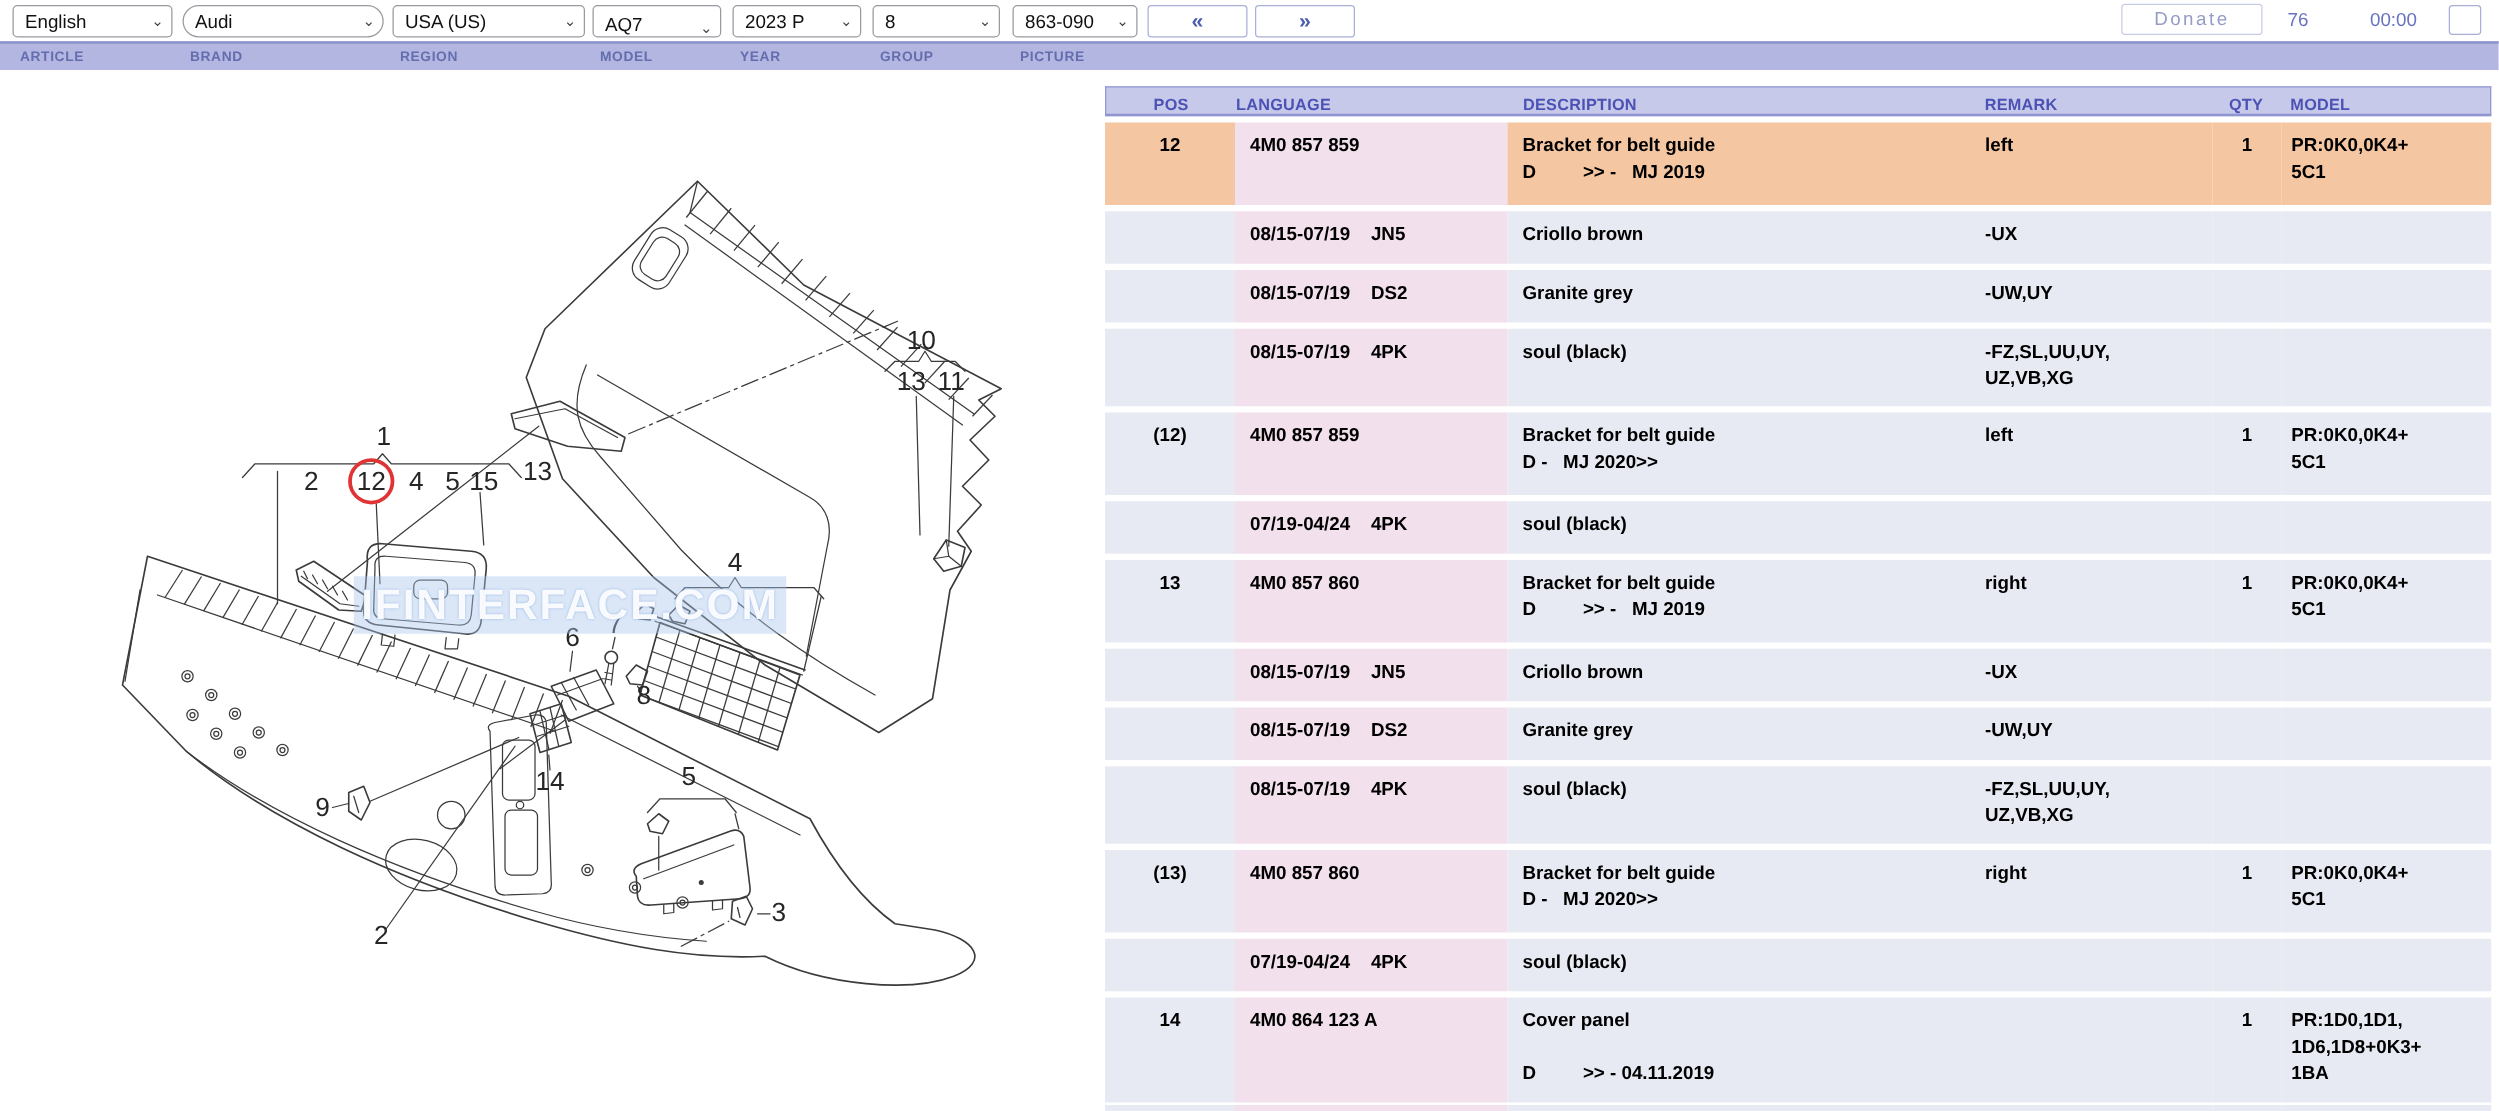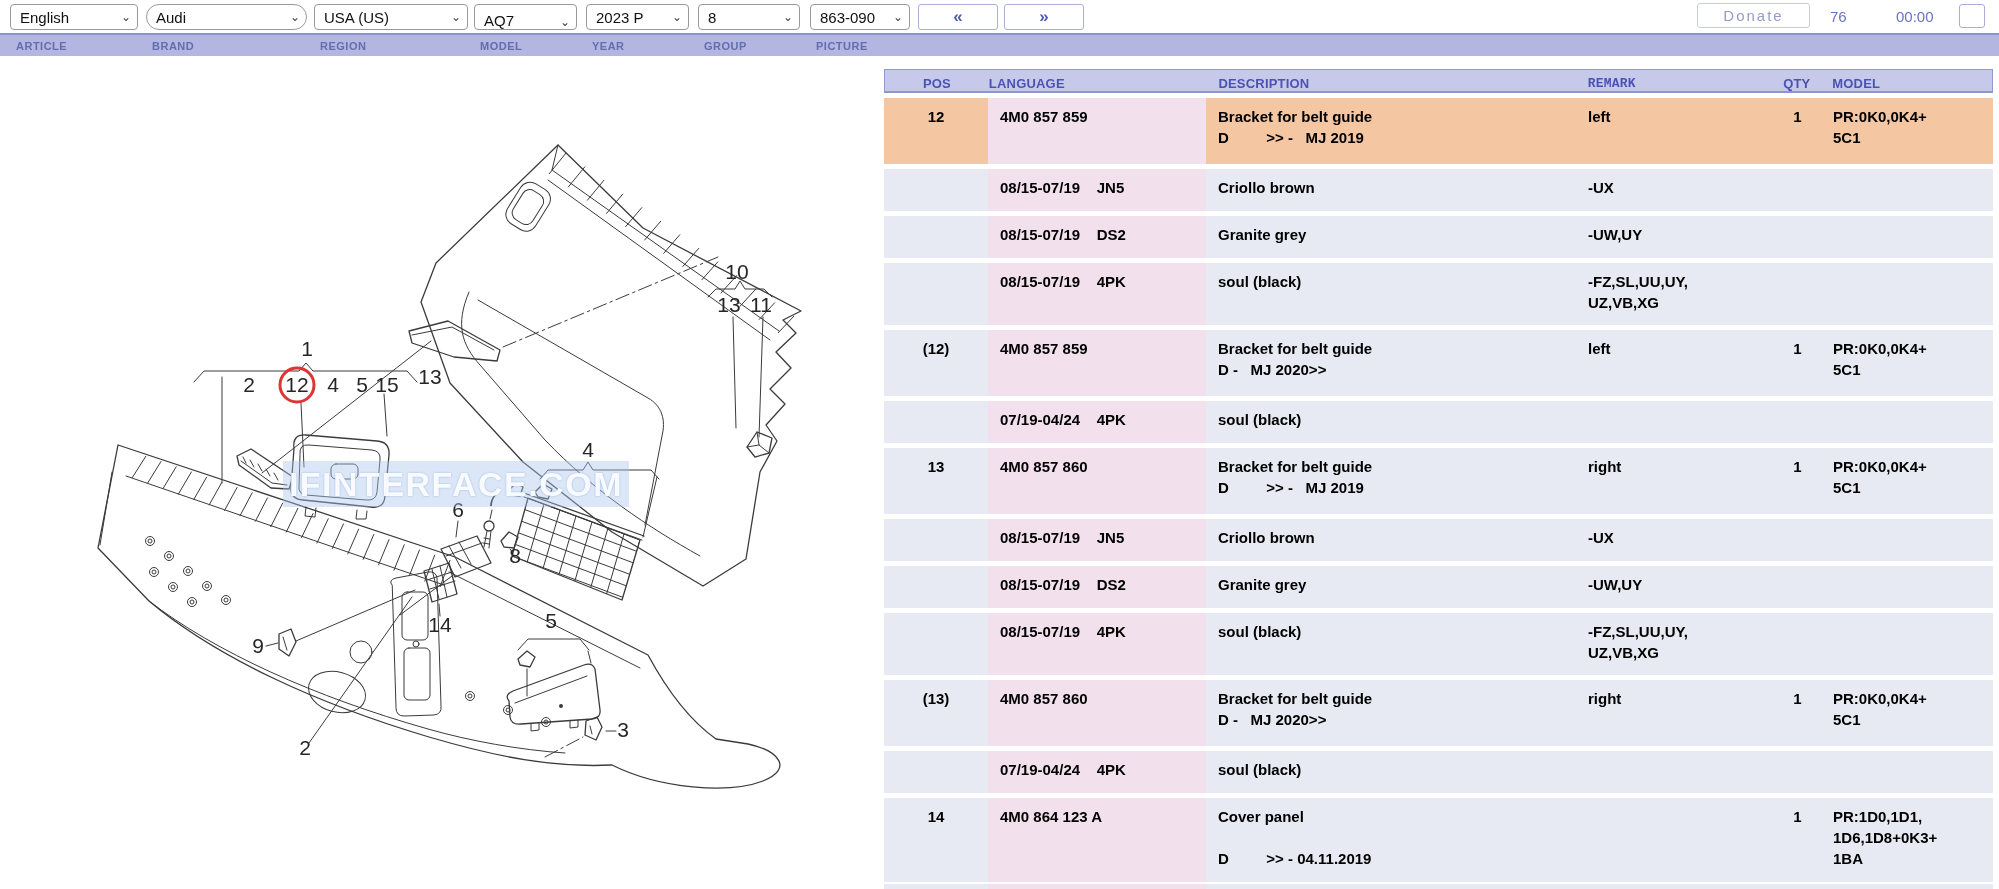--- a/index.html
+++ b/index.html
@@ -355,7 +355,7 @@
     <div class="hc c-pos" style="width: 104px;">POS</div>
     <div class="hc c-art" style="width: 218px;">LANGUAGE</div>
     <div class="hc c-desc" style="width: 374px;">DESCRIPTION</div>
-    <div class="hc c-rem" style="width: 190px; font-family: Liberation Mono, monospace;">REMARK</div>
+    <div class="hc c-rem" style="width: 190px;">REMARK</div>
     <div class="hc c-qty" style="width: 55px;">QTY</div>
     <div class="hc c-mod" style="width: 168px;">MODEL</div>
   </div>

